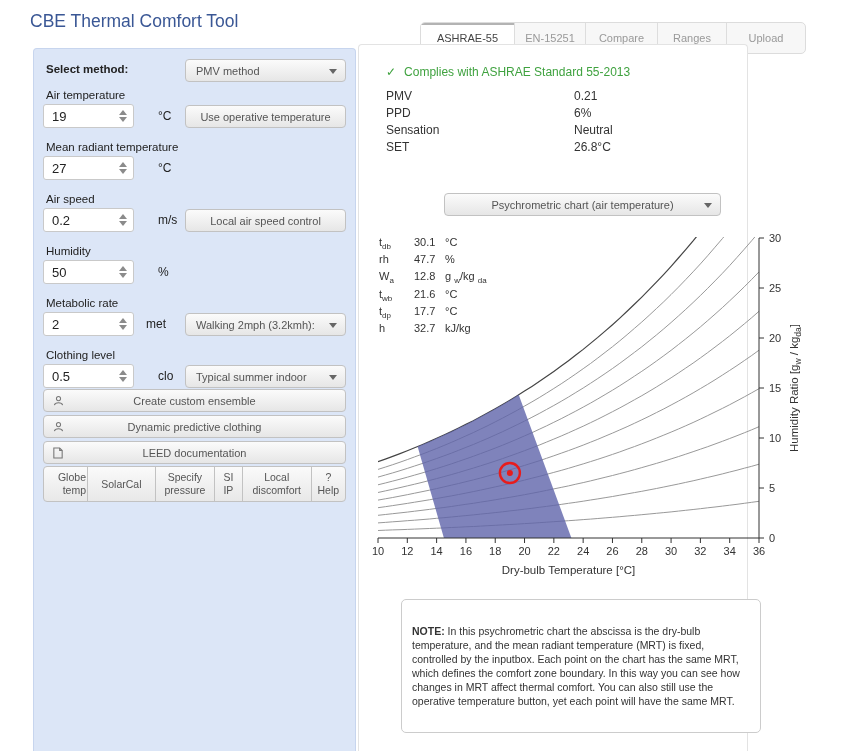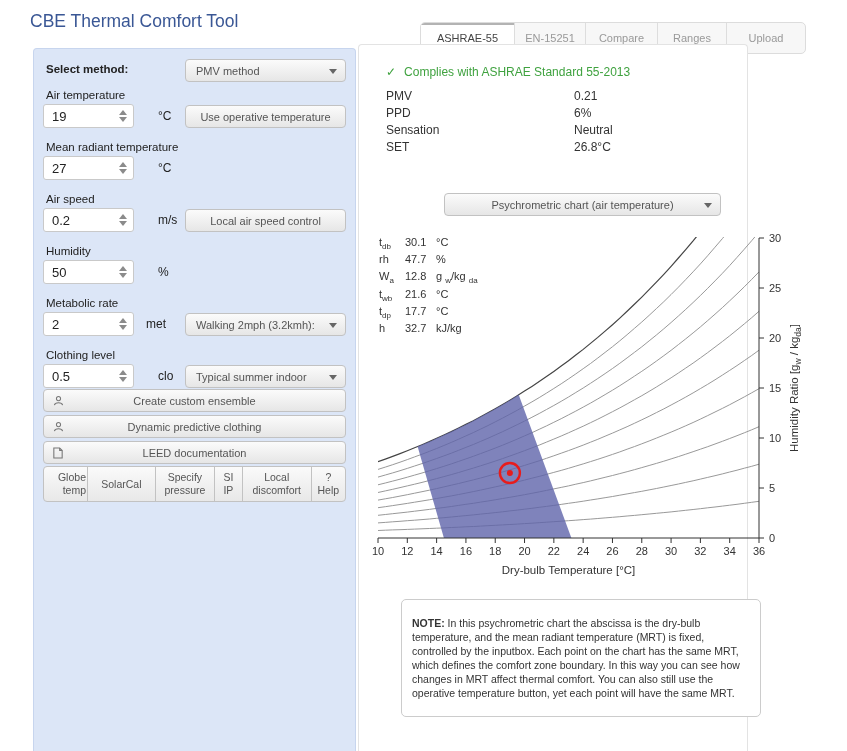--- a/index.html
+++ b/index.html
@@ -44,7 +44,7 @@
   .readout{left:20px;top:191px;font-size:11px;color:#333;}
   .ro-row{display:flex;line-height:12px;}
   .ro-sym{width:26px;}
-  .ro-val{width:31px;}
+  .ro-val{width:31px;margin-left:9px;}
   sub{font-size:8px;}
   .note-box{left:42px;top:554px;width:338px;background:#fff;border:1px solid #ccc;border-radius:5px;padding:16px 10px;font-size:10.5px;line-height:14px;color:#333;}
 </style>

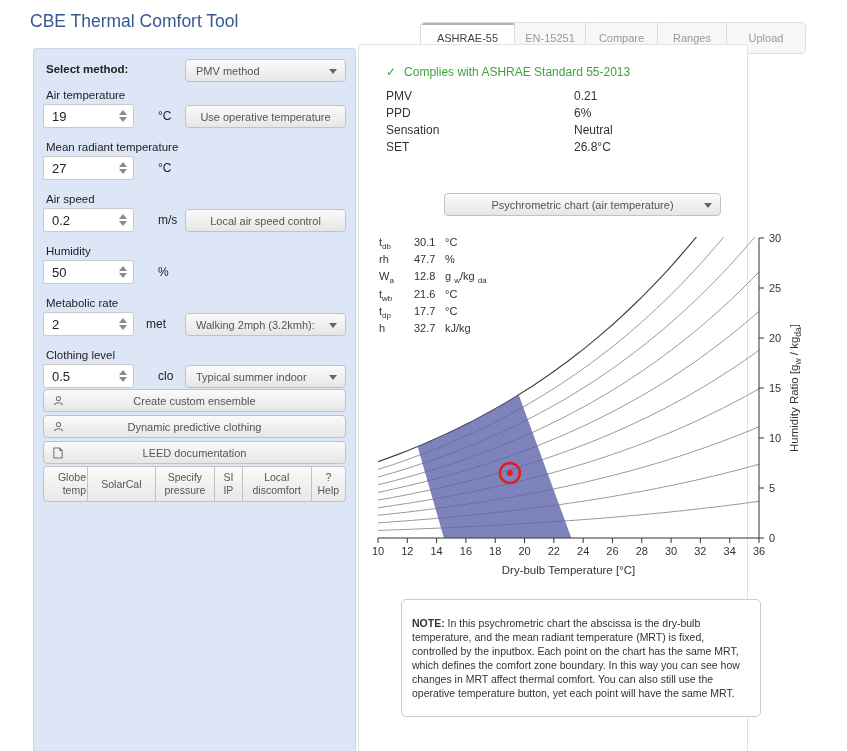--- a/index.html
+++ b/index.html
@@ -46,7 +46,7 @@
   .ro-sym{width:26px;}
   .ro-val{width:31px;margin-left:9px;}
   sub{font-size:8px;}
-  .note-box{left:42px;top:554px;width:338px;background:#fff;border:1px solid #ccc;border-radius:5px;padding:16px 10px;font-size:10.5px;line-height:14px;color:#333;}
+  .note-box{left:42px;top:554px;width:338px;background:#fff;border:1px solid #ccc;border-radius:5px;padding:24px 10px;font-size:10.5px;line-height:14px;color:#333;}
 </style>
 </head>
 <body>

